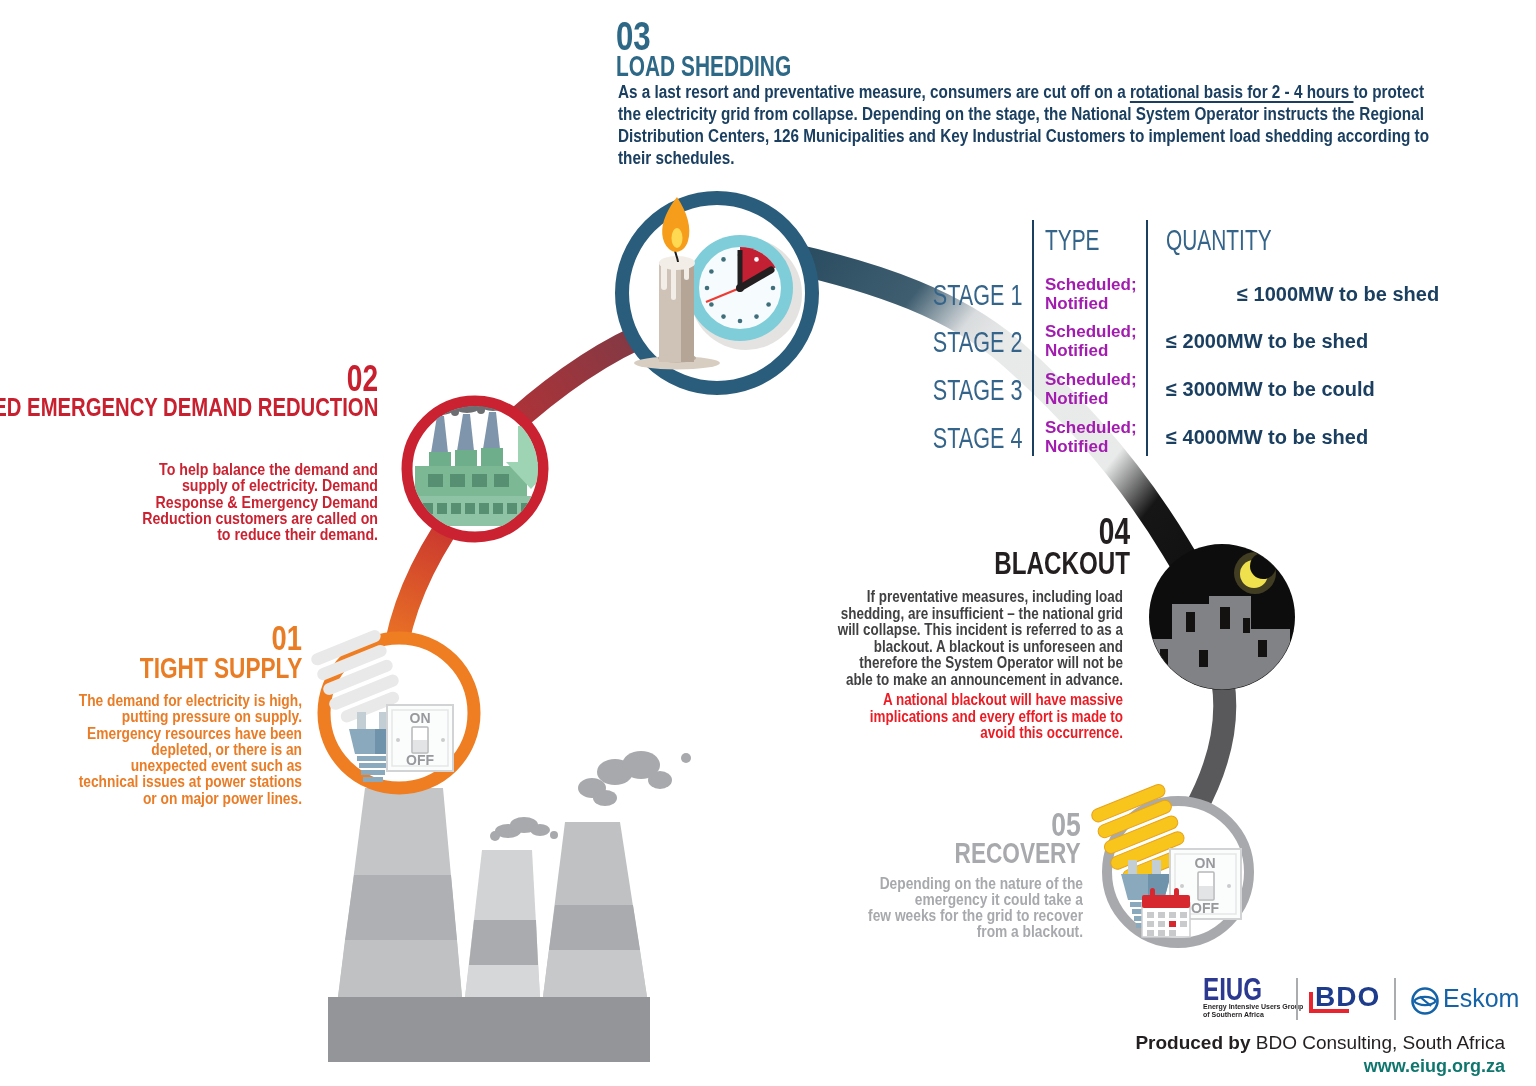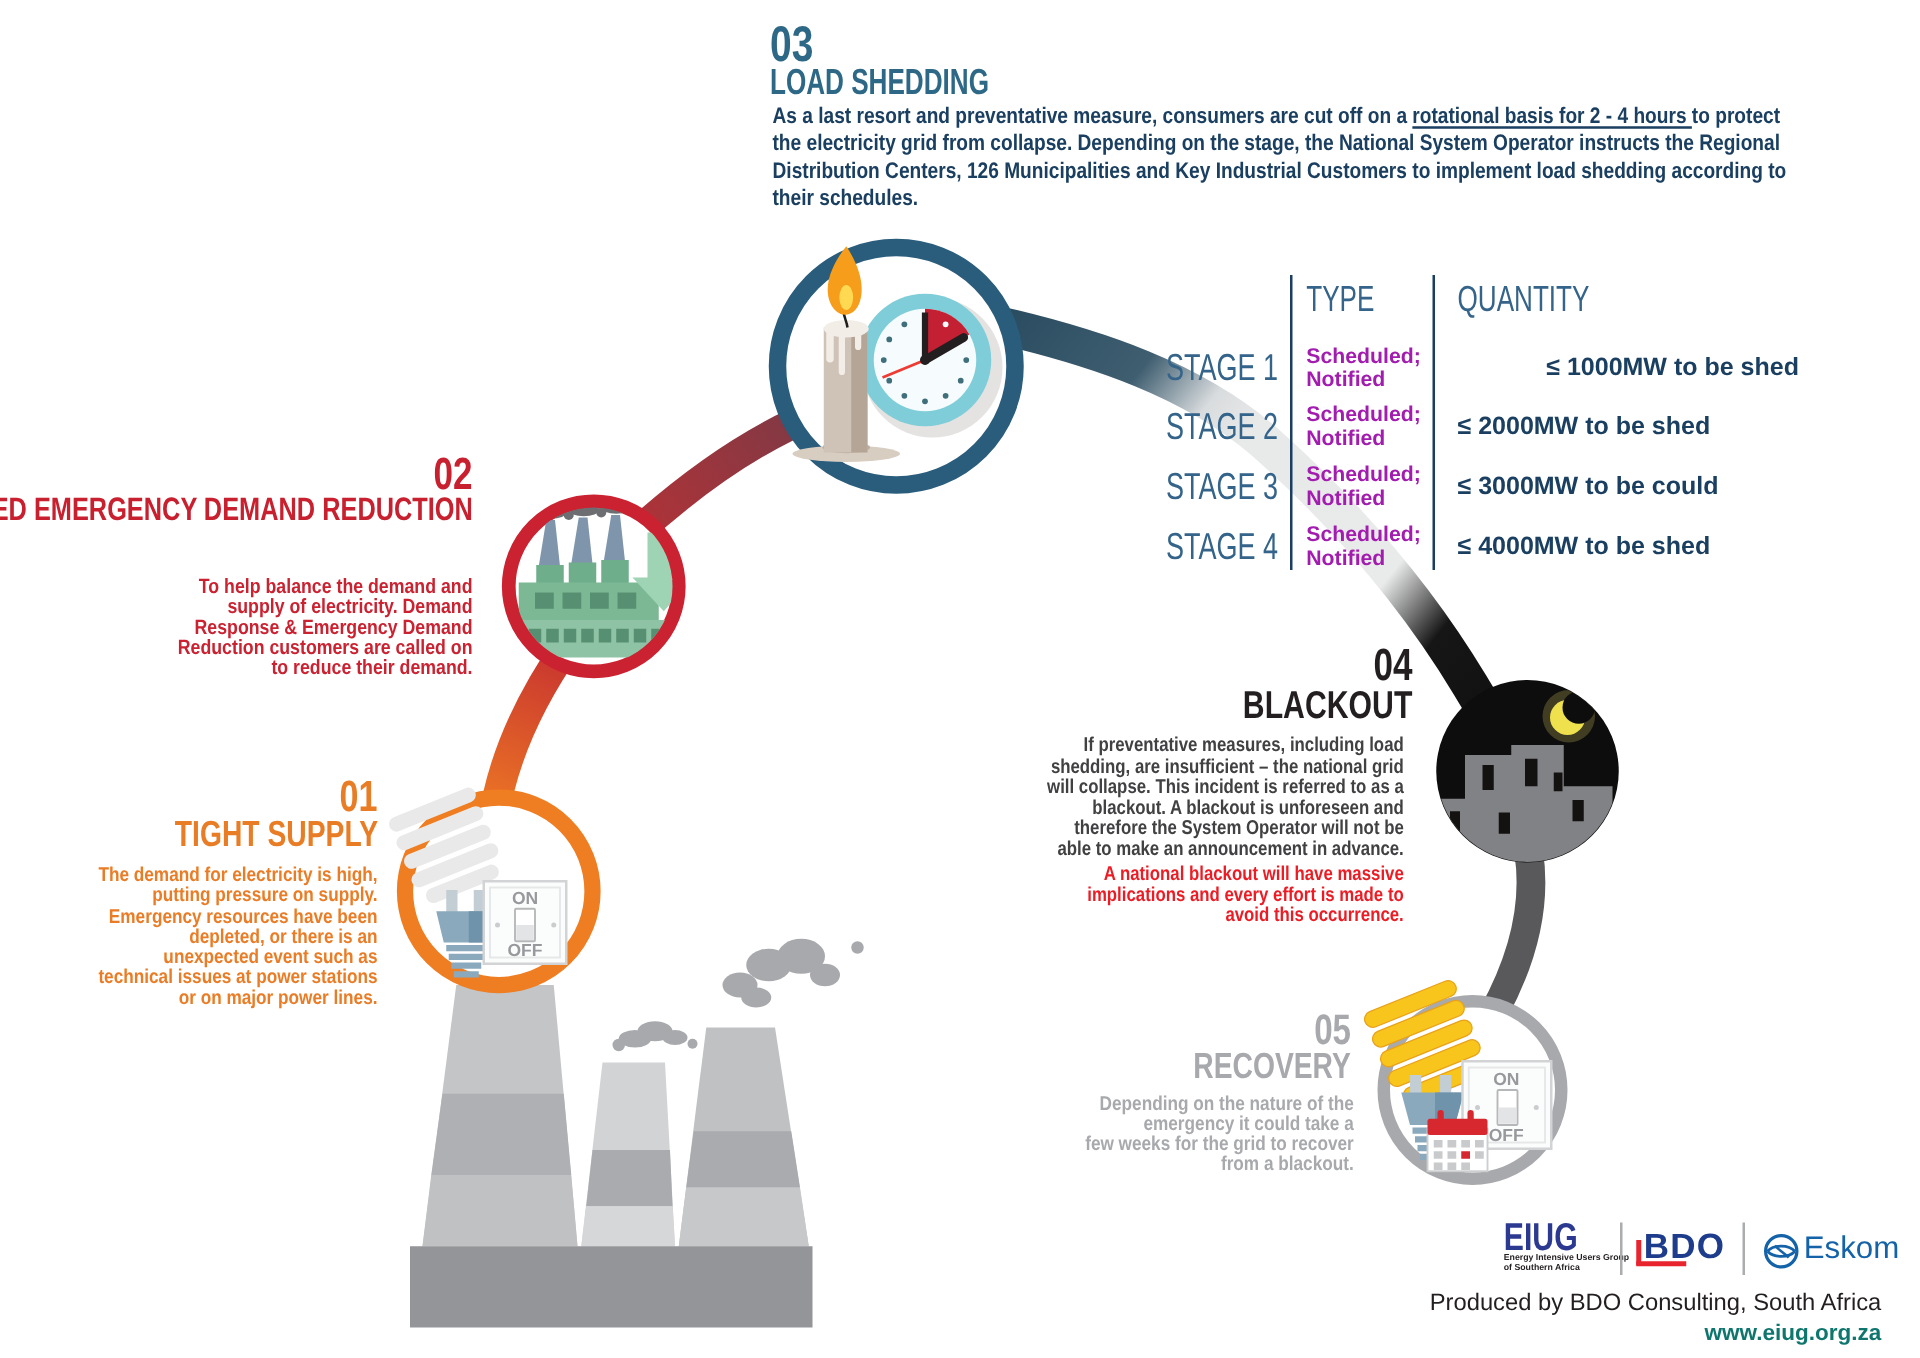--- a/index.html
+++ b/index.html
@@ -66,7 +66,7 @@
   .bdo-hbar{left:1309px;top:1009px;width:40px;height:4px;background:#e8252e;z-index:2;}
   .eskom-name{left:1443px;top:984px;font-size:25px;font-weight:normal;color:#1463a9;}
   .produced{right:31px;top:1032px;font-size:19px;color:#231f20;white-space:nowrap;text-align:right;}
-  .produced b{font-weight:normal;}
+  .produced b{font-weight:bold;}
   .website{right:31px;top:1056px;font-size:18px;font-weight:bold;color:#0f766e;text-align:right;}
 </style>
 </head>

